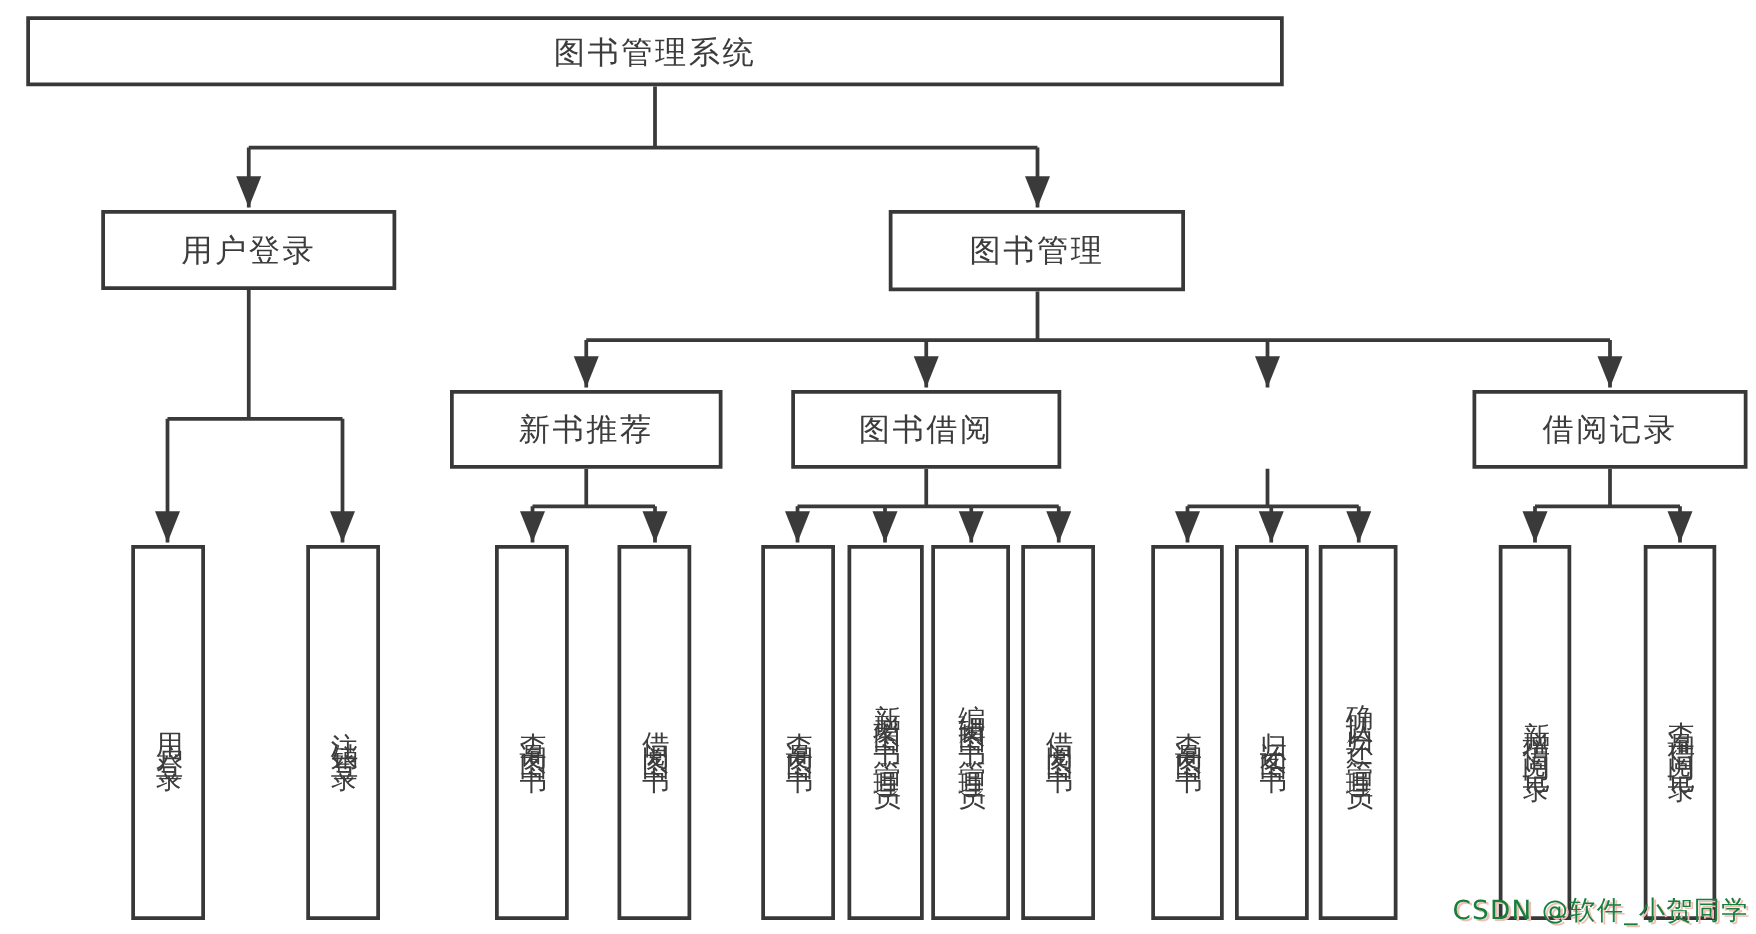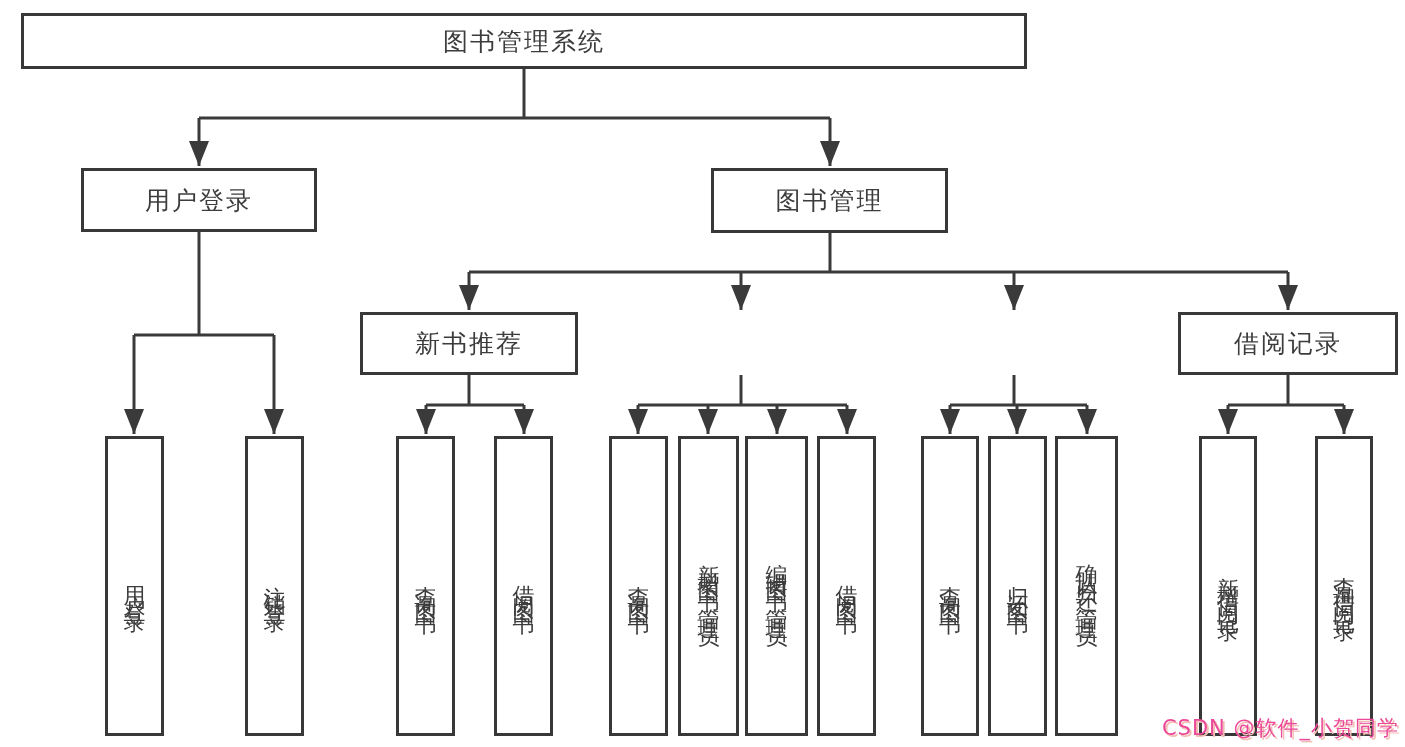--- a/index.html
+++ b/index.html
@@ -114,6 +114,7 @@
   <div class="box box-h" style="left:360px; top:312px; width:218px; height:63px;">新书推荐</div>
 
   <div class="box box-h" style="left:711px; top:168px; width:237px; height:65px;">图书管理</div>
+  <div class="box box-h" style="left:633px; top:312px; width:216px; height:63px;">图书借阅</div>
   <div class="box box-h" style="left:1178px; top:312px; width:220px; height:63px;">借阅记录</div>
 
   <div class="box box-v" style="left:105px; top:436px; width:59px; height:300px;">用户登录</div>

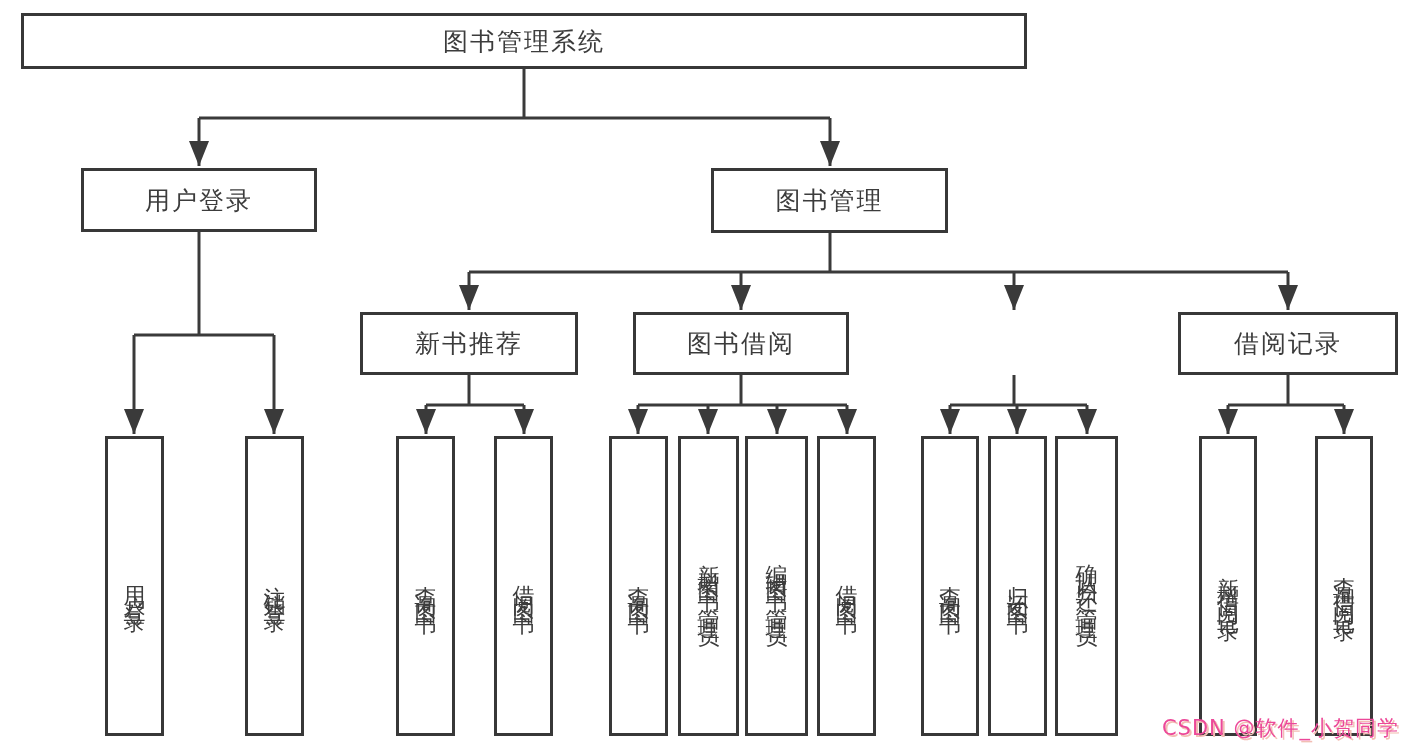--- a/index.html
+++ b/index.html
@@ -49,7 +49,7 @@
     top: 714px;
     right: 6px;
     font-size: 21px;
-    color: #ec4899;
+    color: #15803d;
     text-shadow: 2px 2px 0 #f2beb4;
     white-space: nowrap;
     letter-spacing: 1px;

